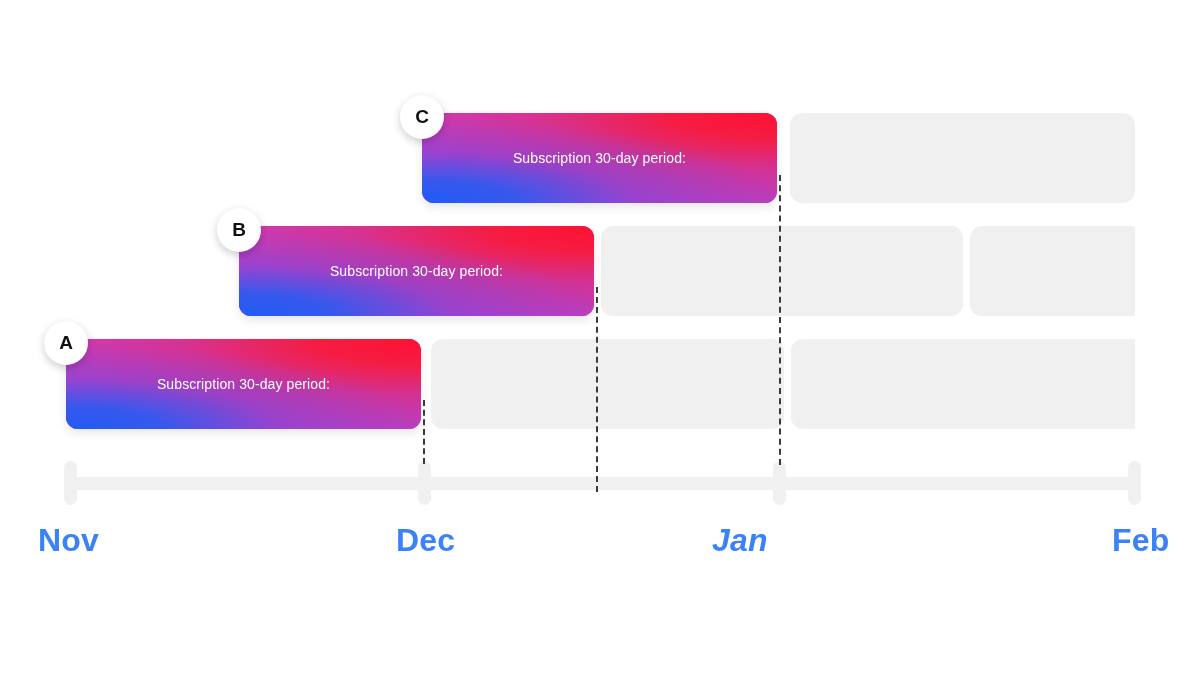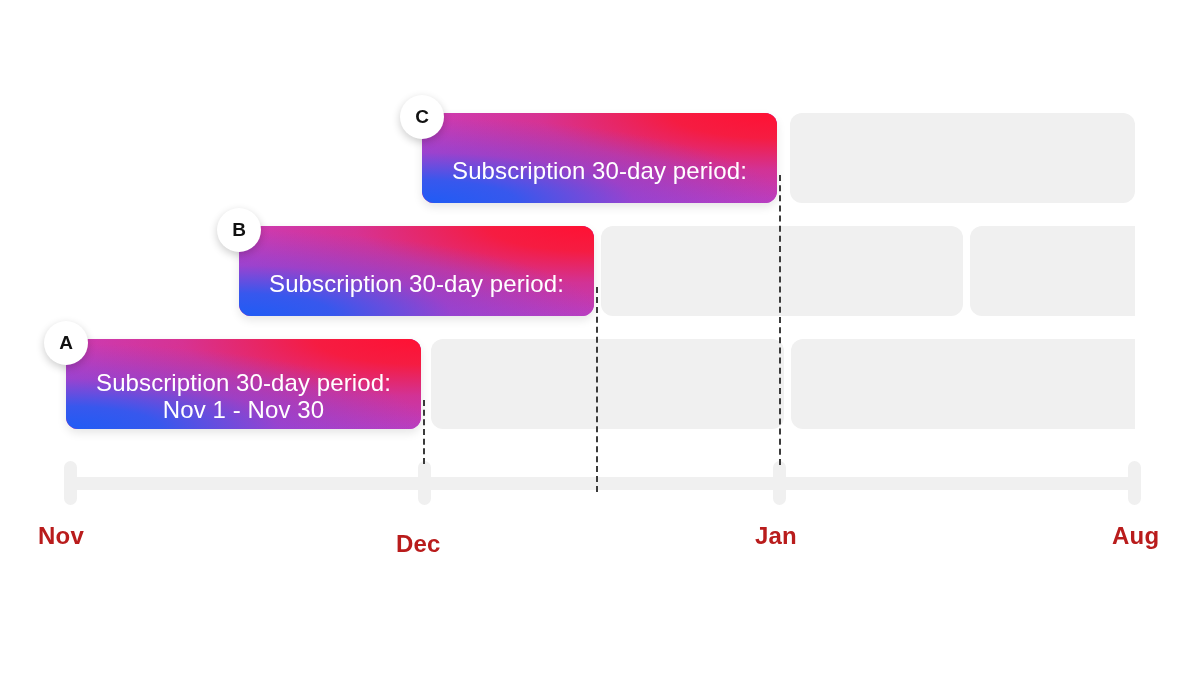--- a/index.html
+++ b/index.html
@@ -79,11 +79,10 @@
     align-items: center;
     justify-content: center;
     color: #ffffff;
-    font-size: 24px;
+    font-size: 14px;
     line-height: 27px;
     letter-spacing: 0.1px;
     white-space: nowrap;
-    margin-top: 12px;
   }
 
   

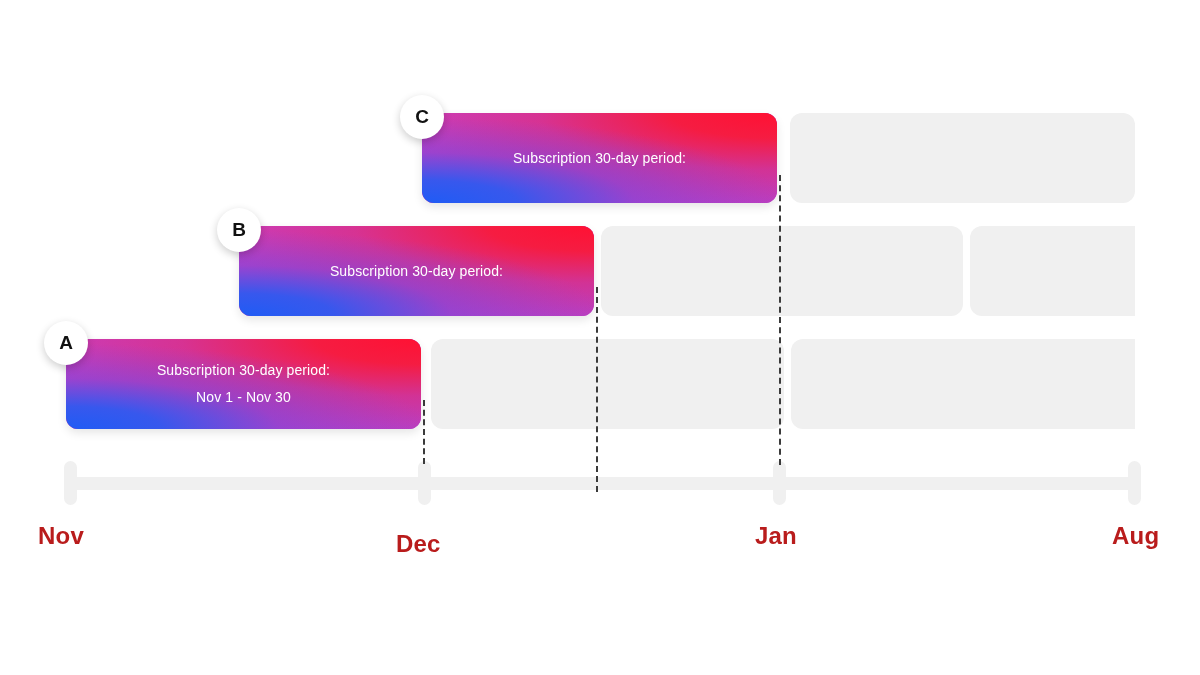--- a/index.html
+++ b/index.html
@@ -172,7 +172,6 @@
     <div class="bar" style="left:66px; width:355px;">
       <div class="bar-label">
         <span>Subscription 30-day period:</span>
-        <span>Nov 1 - Nov 30</span>
       </div>
     </div>
     <div class="badge" style="left:44px; top:-18px;">

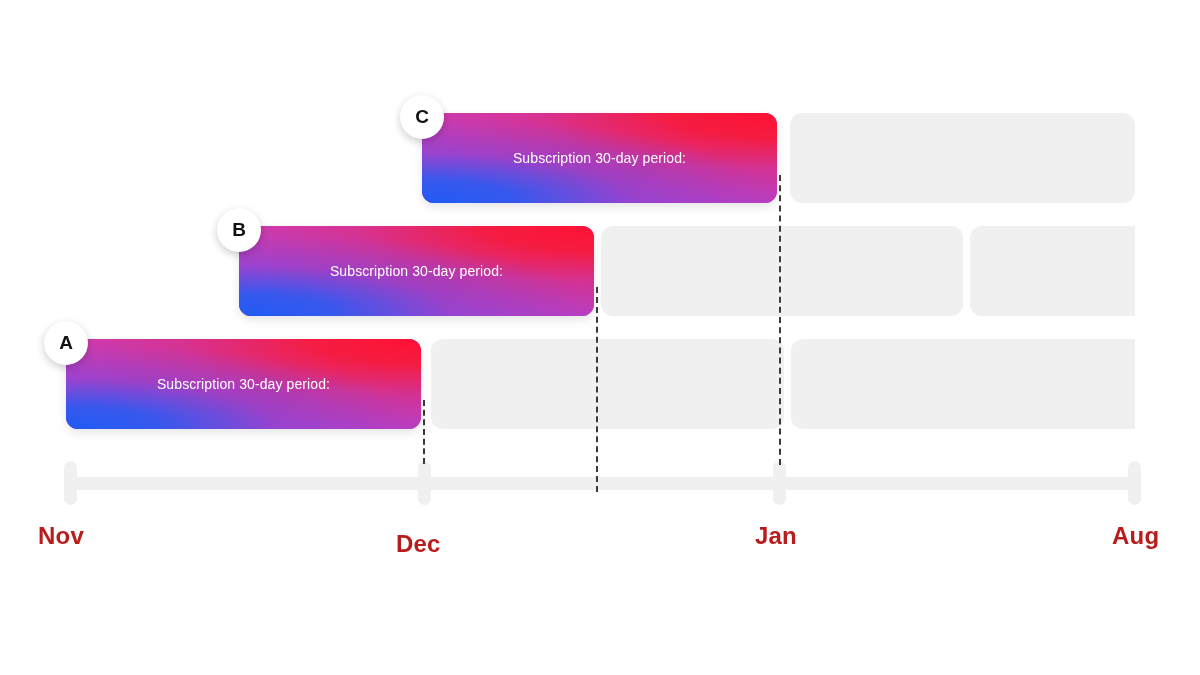--- a/index.html
+++ b/index.html
@@ -130,9 +130,9 @@
   .month-label {
     position: absolute;
     top: 522px;
-    font-size: 24px;
+    font-size: 32px;
     font-weight: bold;
-    color: #b91c1c;
+    color: #3b82f6;
     letter-spacing: 0.2px;
   }
 </style>

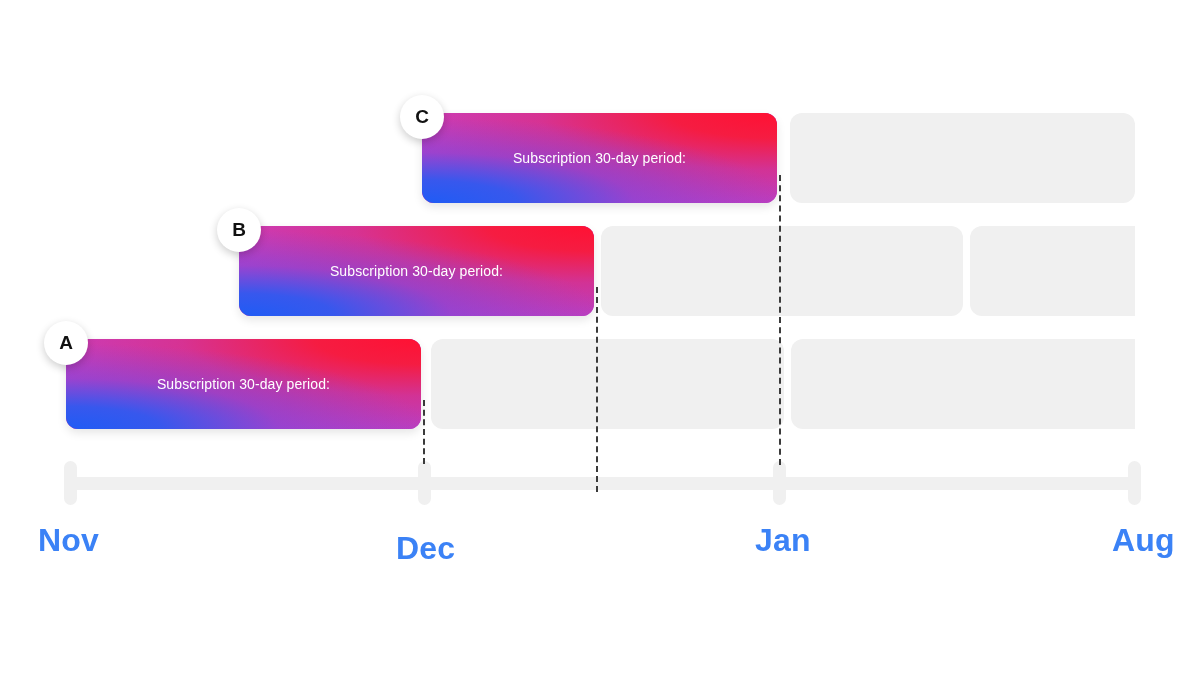--- a/index.html
+++ b/index.html
@@ -191,7 +191,7 @@
   <div class="tick" style="left:1128px;"></div>
 
   <div class="month-label" style="left:38px;">Nov</div>
-  <div class="month-label" style="left:396px;margin-top:8px;">Dec</div>
+  <div class="month-label" style="left:396px;">Dec</div>
   <div class="month-label" style="left:755px;">Jan</div>
   <div class="month-label" style="left:1112px;">Aug</div>
 

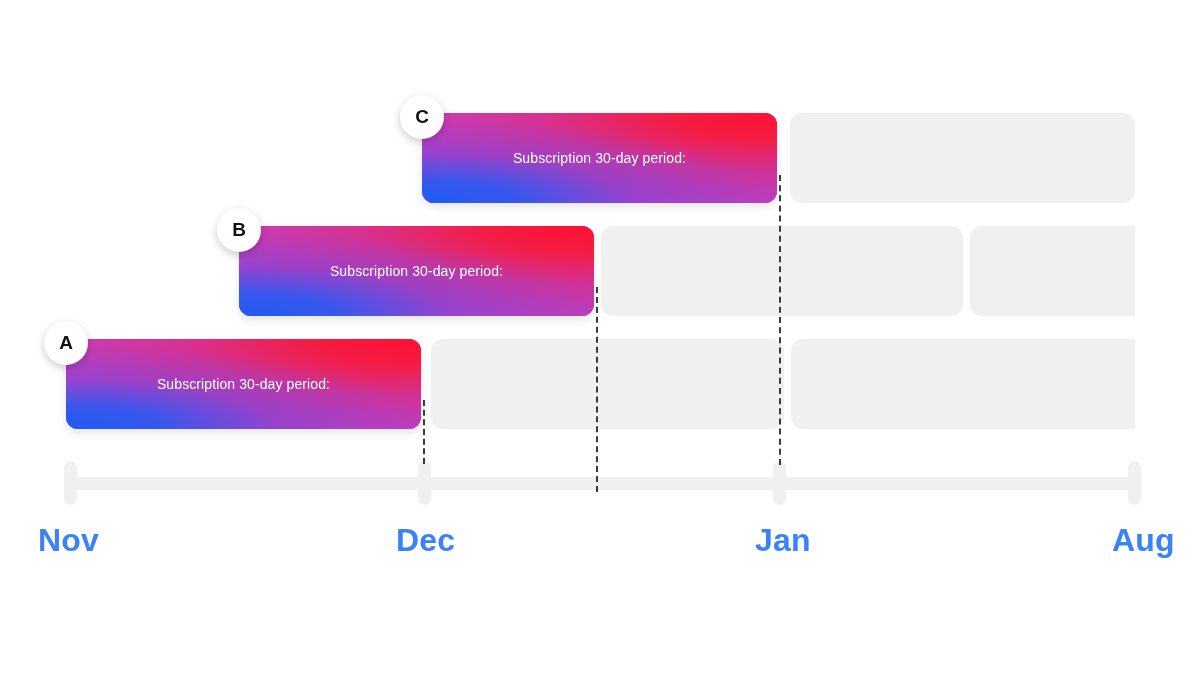--- a/index.html
+++ b/index.html
@@ -192,7 +192,7 @@
 
   <div class="month-label" style="left:38px;">Nov</div>
   <div class="month-label" style="left:396px;">Dec</div>
-  <div class="month-label" style="left:755px;">Jan</div>
+  <div class="month-label" style="left:712px;font-style:italic;">Jan</div>
   <div class="month-label" style="left:1112px;">Aug</div>
 
 </div>

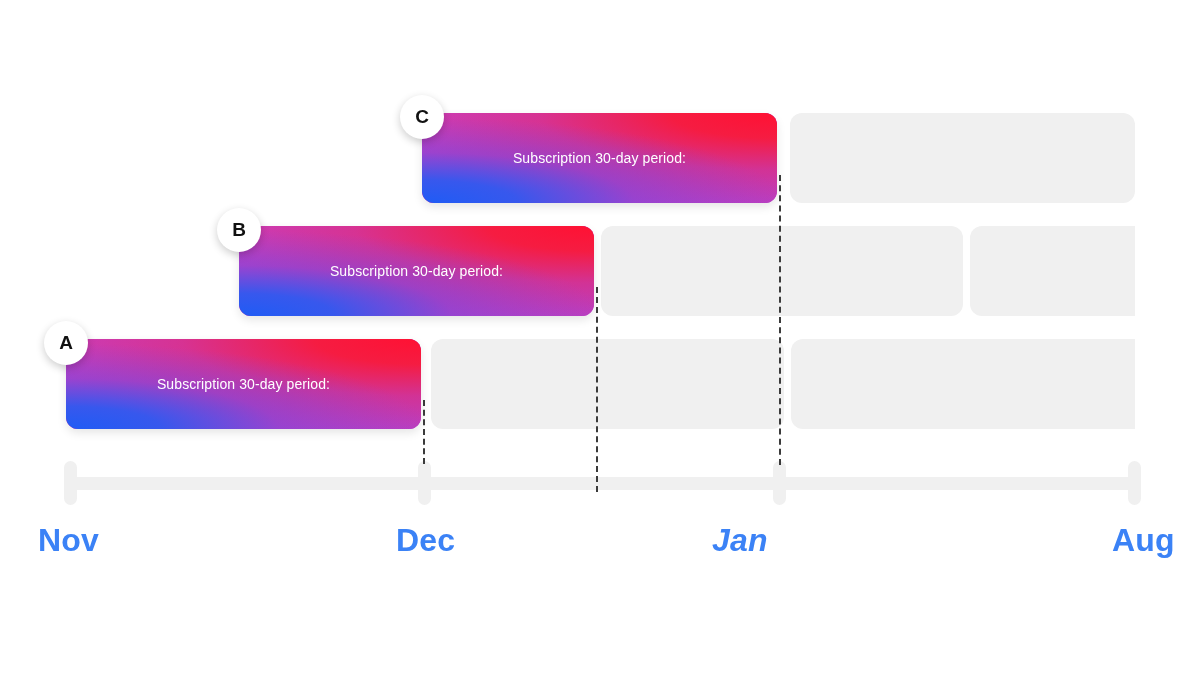--- a/index.html
+++ b/index.html
@@ -193,7 +193,7 @@
   <div class="month-label" style="left:38px;">Nov</div>
   <div class="month-label" style="left:396px;">Dec</div>
   <div class="month-label" style="left:712px;font-style:italic;">Jan</div>
-  <div class="month-label" style="left:1112px;">Aug</div>
+  <div class="month-label" style="left:1112px;">Feb</div>
 
 </div>
 

